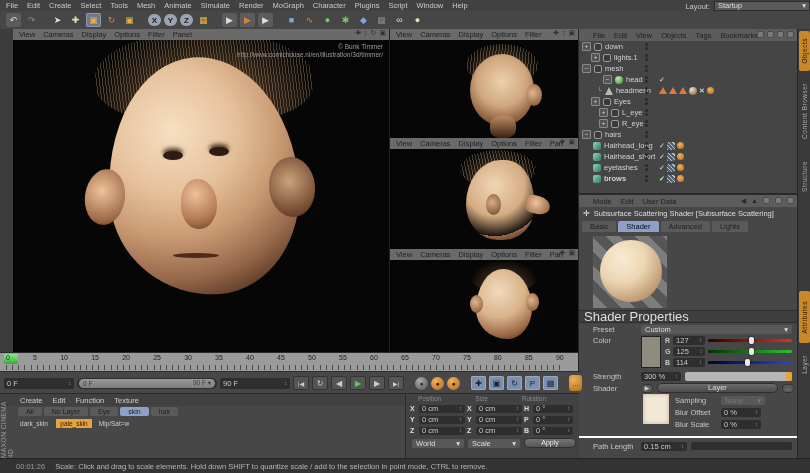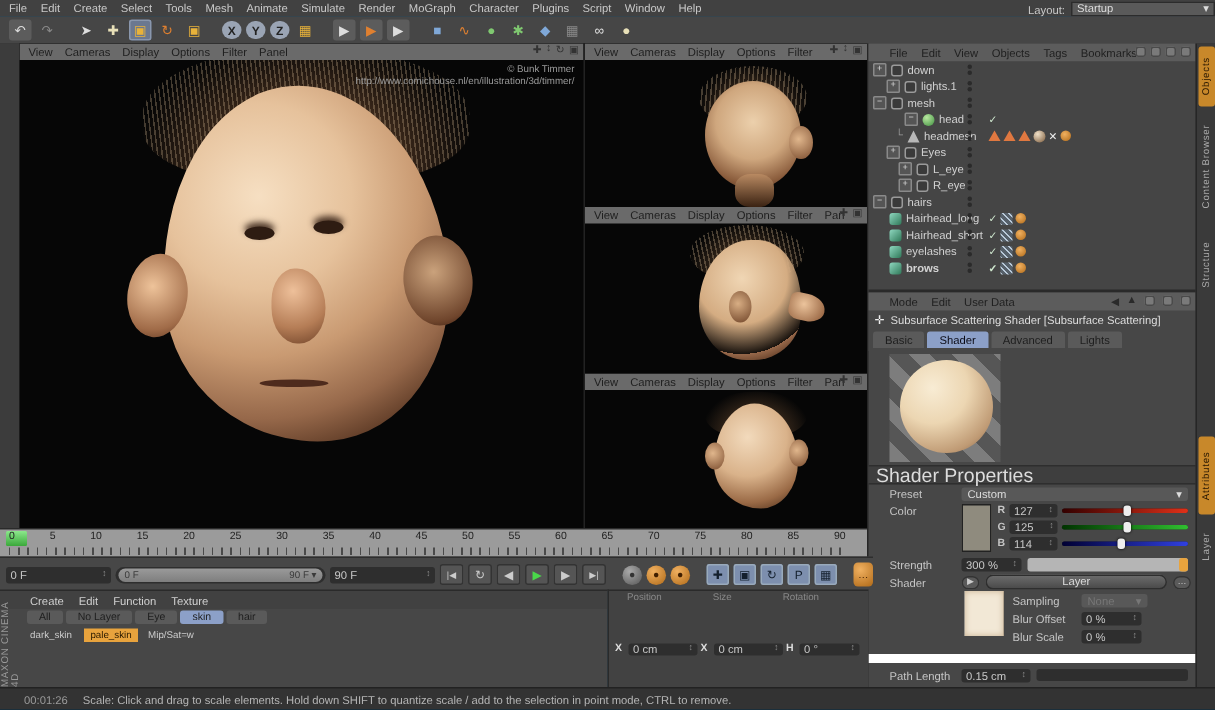--- a/index.html
+++ b/index.html
@@ -3,7 +3,7 @@
 <meta charset="utf-8">
 <style>
   html,body{margin:0;padding:0;background:#1d1d1d;}
-  .app{position:relative;width:810px;height:473px;background:#0c4a6e;font-family:"Liberation Sans",sans-serif;overflow:hidden;color:#ccc;}
+  .app{position:relative;width:810px;height:473px;background:#4c1d95;font-family:"Liberation Sans",sans-serif;overflow:hidden;color:#ccc;}
   .ab{position:absolute;}
   
   .menubar{left:0;top:0;width:810px;height:11px;background:#414141;display:flex;align-items:center;gap:9px;padding-left:6px;font-size:7.5px;color:#c9c9c9;}

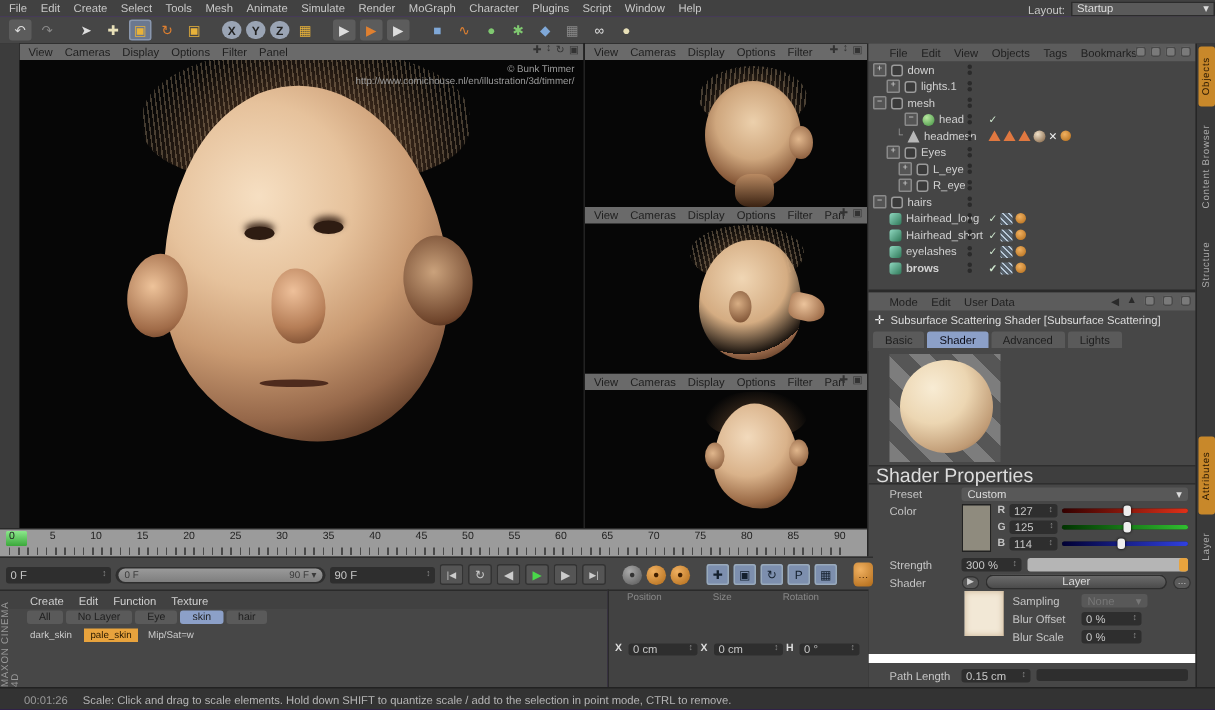--- a/index.html
+++ b/index.html
@@ -137,7 +137,7 @@
   
   .coords{left:405px;top:393px;width:173px;height:65px;background:#424242;border-left:1px solid #2a2a2a;border-top:1px solid #2a2a2a;font-size:7px;}
   .chead{display:flex;height:9px;color:#9a9a9a;font-size:6.5px;padding-left:12px;gap:34px;align-items:center;opacity:.8;}
-  .crow{display:flex;align-items:center;gap:2px;height:11px;padding-left:4px;color:#ccc;margin-top:24px;}
+  .crow{display:flex;align-items:center;gap:2px;height:11px;padding-left:4px;color:#ccc;}
   .crow b{width:7px;font-size:7px;color:#ddd;}
   .cfield{width:40px;height:8px;}
   .cfoot{display:flex;gap:4px;align-items:center;padding:2px 0 0 6px;}

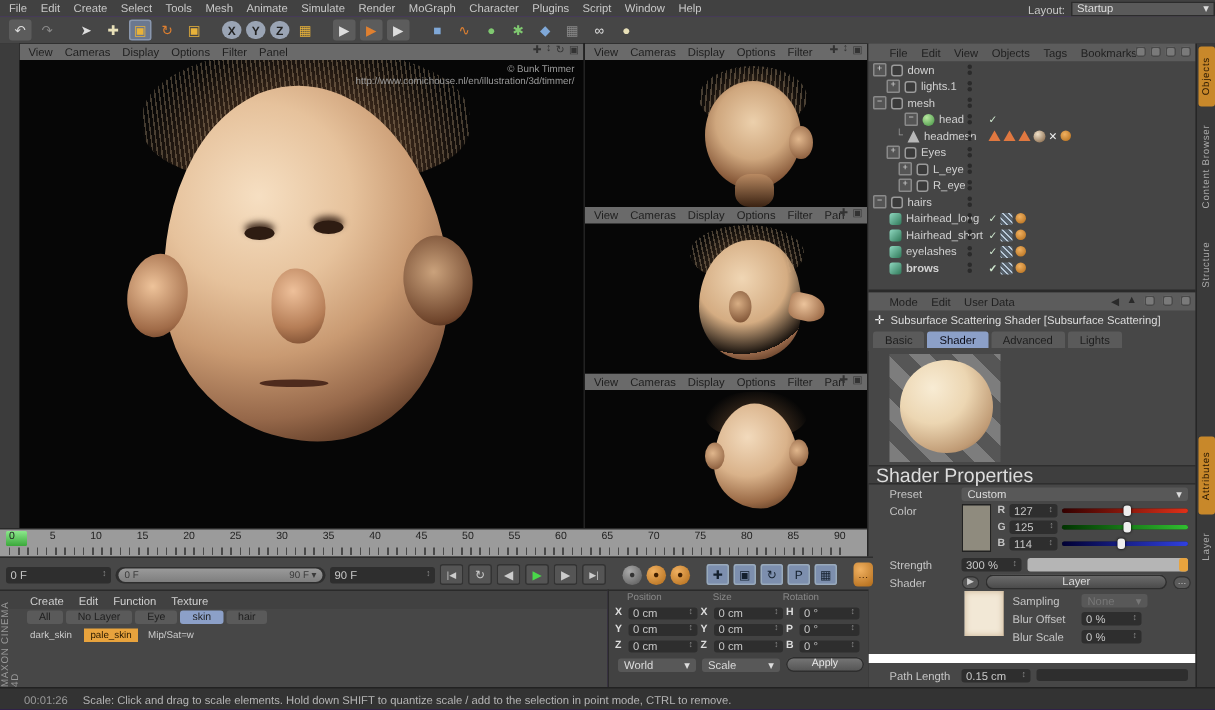--- a/index.html
+++ b/index.html
@@ -591,7 +591,7 @@
       </span>
     </div>
 
-    <div class="prow" style="margin-top:4px;border-top:6px solid #ffffff;padding-top:2px;">
+    <div class="prow" style="margin-top:4px;border-top:2px solid #ffffff;padding-top:2px;">
       <span style="width:44px;">Path Length</span>
       <span class="field" style="width:40px;">
         <span>0.15 cm</span>

